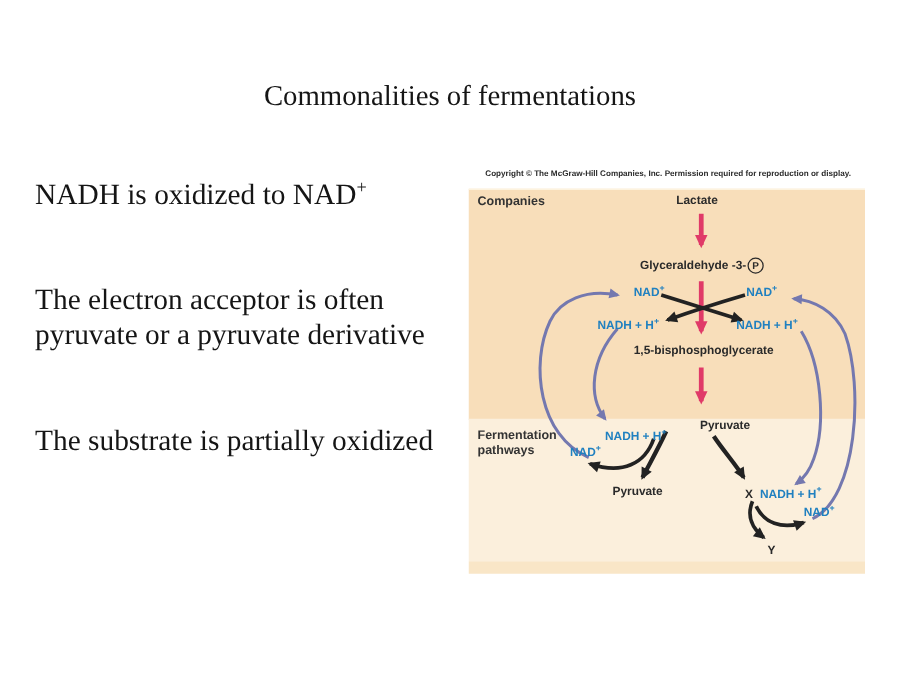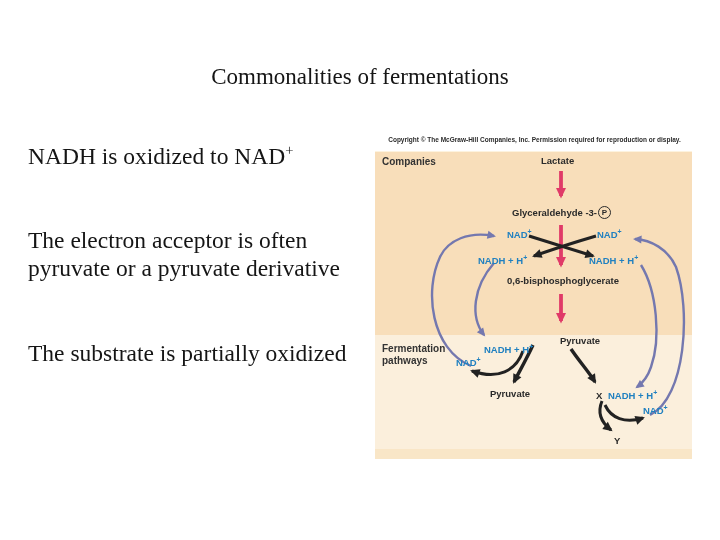--- a/index.html
+++ b/index.html
@@ -99,7 +99,7 @@
   <div class="dl blue" style="left:478px;top:256px;"><span>NADH + H</span><sup>+</sup></div>
   <div class="dl blue" style="left:589px;top:256px;"><span>NADH + H</span><sup>+</sup></div>
 
-  <div class="dl" style="left:507px;top:276px;">0,6-bisphosphoglycerate</div>
+  <div class="dl" style="left:507px;top:276px;">1,5-bisphosphoglycerate</div>
   <div class="dl" style="left:560px;top:336px;">Pyruvate</div>
 
   <div class="dl section" style="left:382px;top:343px;">

